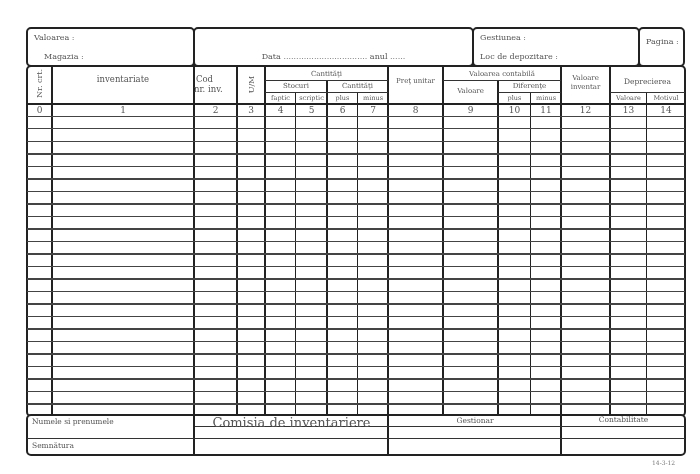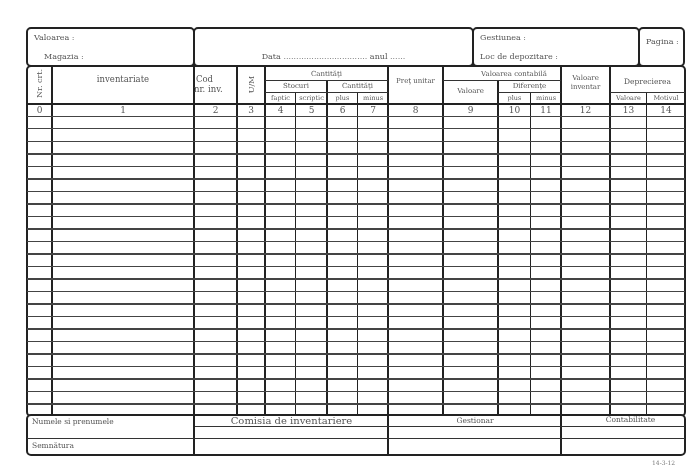--- a/index.html
+++ b/index.html
@@ -75,7 +75,7 @@
 <div class="t c" style="left:327px;width:31px;top:94px;font-size:6.5px;">plus</div>
 <div class="t c" style="left:358px;width:30px;top:94px;font-size:6.5px;">minus</div>
 <div class="t c" style="left:388px;width:55px;top:77px;font-size:7px;">Preţ unitar</div>
-<div class="t c" style="left:443px;width:118px;top:70px;font-size:7px;padding-left:12px;">Valoarea contabilă</div>
+<div class="t c" style="left:443px;width:118px;top:70px;font-size:7px;">Valoarea contabilă</div>
 <div class="t c" style="left:443px;width:55px;top:87px;font-size:7px;">Valoare</div>
 <div class="t c" style="left:498px;width:63px;top:82px;font-size:7px;">Diferenţe</div>
 <div class="t c" style="left:498px;width:33px;top:94px;font-size:6.5px;">plus</div>

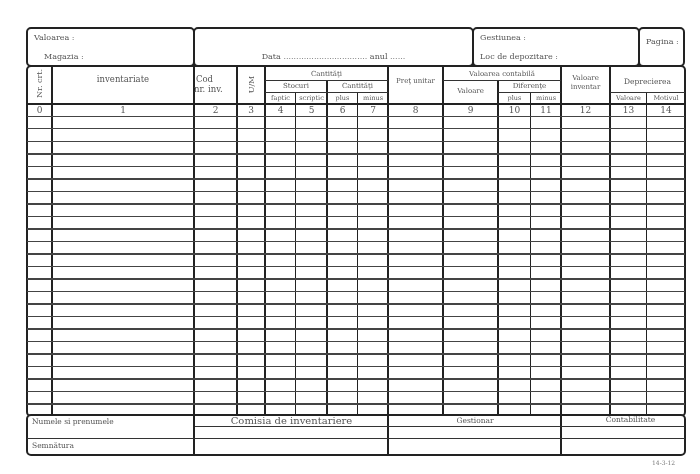--- a/index.html
+++ b/index.html
@@ -116,7 +116,7 @@
 
 <span class="t" style="left:32px;top:417px;font-size:7.5px;">Numele si prenumele</span>
 <span class="t" style="left:32px;top:441px;font-size:7.5px;">Semnătura</span>
-<div class="t c" style="left:195px;width:193px;top:415px;font-size:10px;">Comisia de inventariere</div>
+<div class="t c" style="left:195px;width:193px;top:415px;font-size:13px;">Comisia de inventariere</div>
 <div class="t c" style="left:389px;width:172px;top:416px;font-size:7.5px;">Gestionar</div>
 <div class="t c" style="left:562px;width:137px;top:415px;font-size:7.5px;">Contabilitate</div>
 

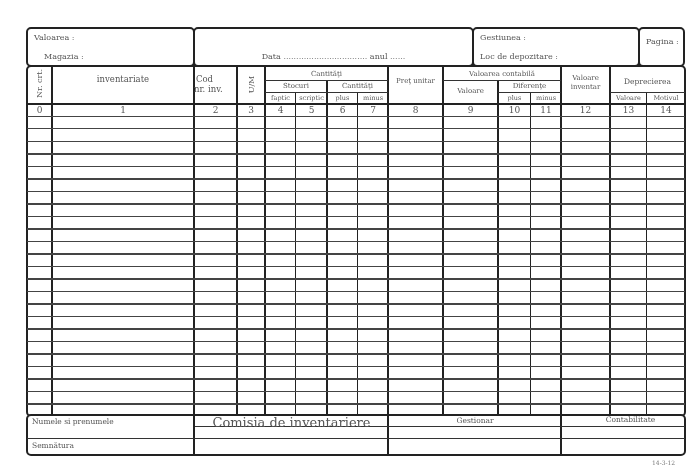--- a/index.html
+++ b/index.html
@@ -118,7 +118,7 @@
 <span class="t" style="left:32px;top:441px;font-size:7.5px;">Semnătura</span>
 <div class="t c" style="left:195px;width:193px;top:415px;font-size:13px;">Comisia de inventariere</div>
 <div class="t c" style="left:389px;width:172px;top:416px;font-size:7.5px;">Gestionar</div>
-<div class="t c" style="left:562px;width:137px;top:415px;font-size:7.5px;">Contabilitate</div>
+<div class="t c" style="left:562px;width:123px;top:415px;font-size:7.5px;">Contabilitate</div>
 
 <div class="code" style="left:652px;top:459px;">14-3-12</div>
 

